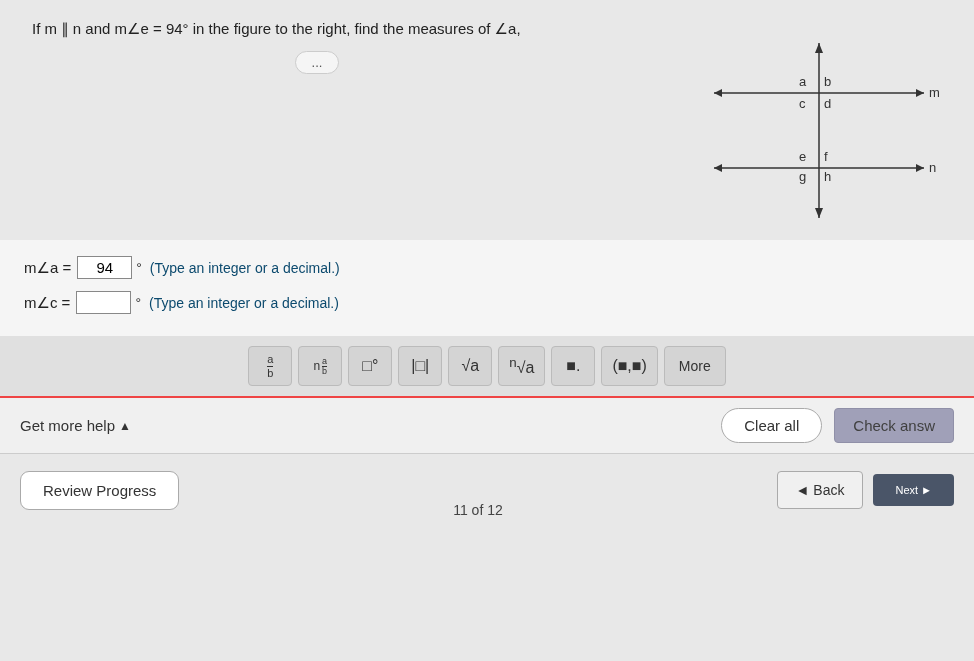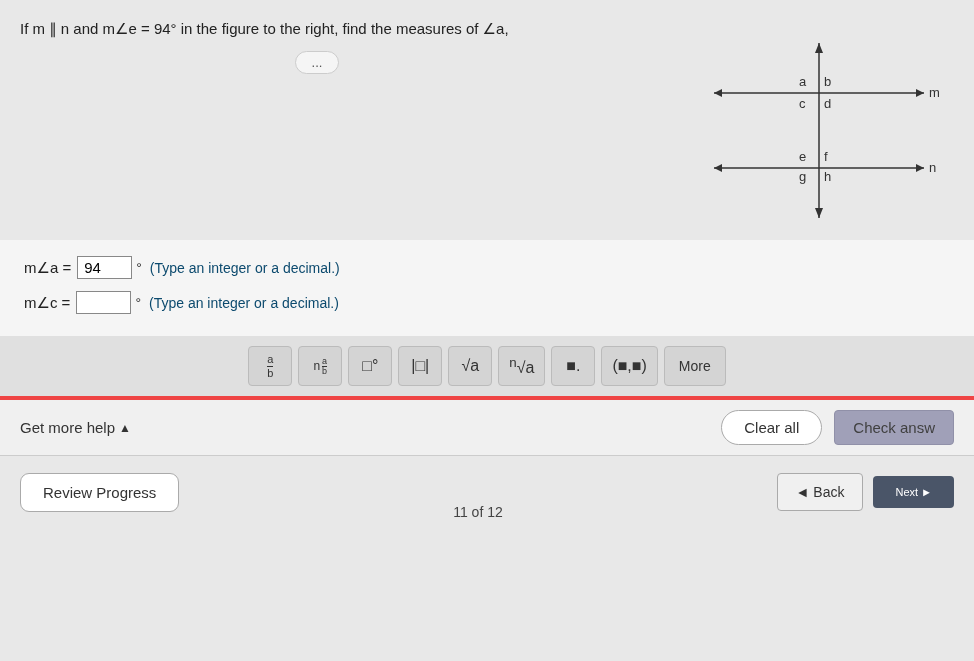--- a/index.html
+++ b/index.html
@@ -41,6 +41,7 @@
       color: #222;
       line-height: 1.5;
       margin-bottom: 8px;
+      margin-left: 12px;
     }
 
     .diagram-area {

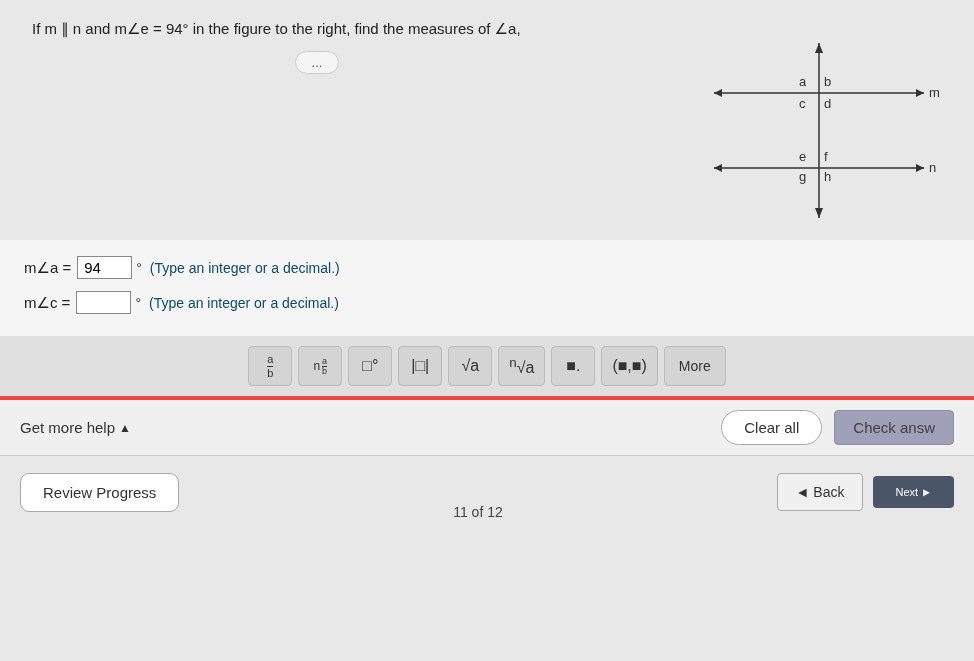--- a/index.html
+++ b/index.html
@@ -96,6 +96,7 @@
       padding: 2px 6px;
       font-size: 15px;
       width: 55px;
+      text-align: center;
       outline: none;
     }
 

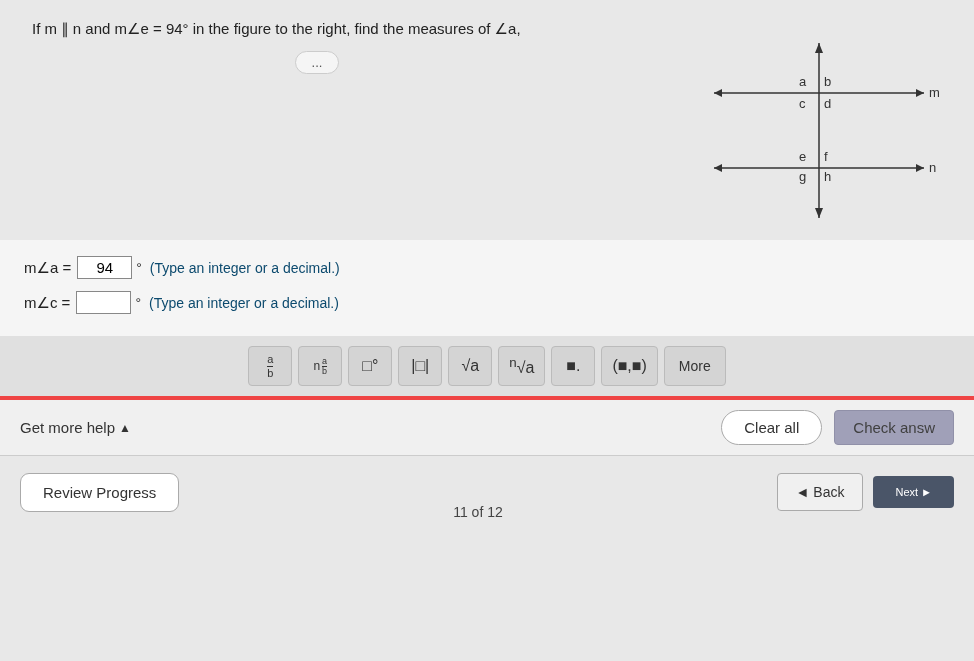--- a/index.html
+++ b/index.html
@@ -157,7 +157,7 @@
       align-items: center;
       justify-content: space-between;
       flex: 0 0 auto;
-      border-top: 4px solid #ef4444;
+      border-top: 2px solid #ef4444;
     }
 
     .get-help-btn {

